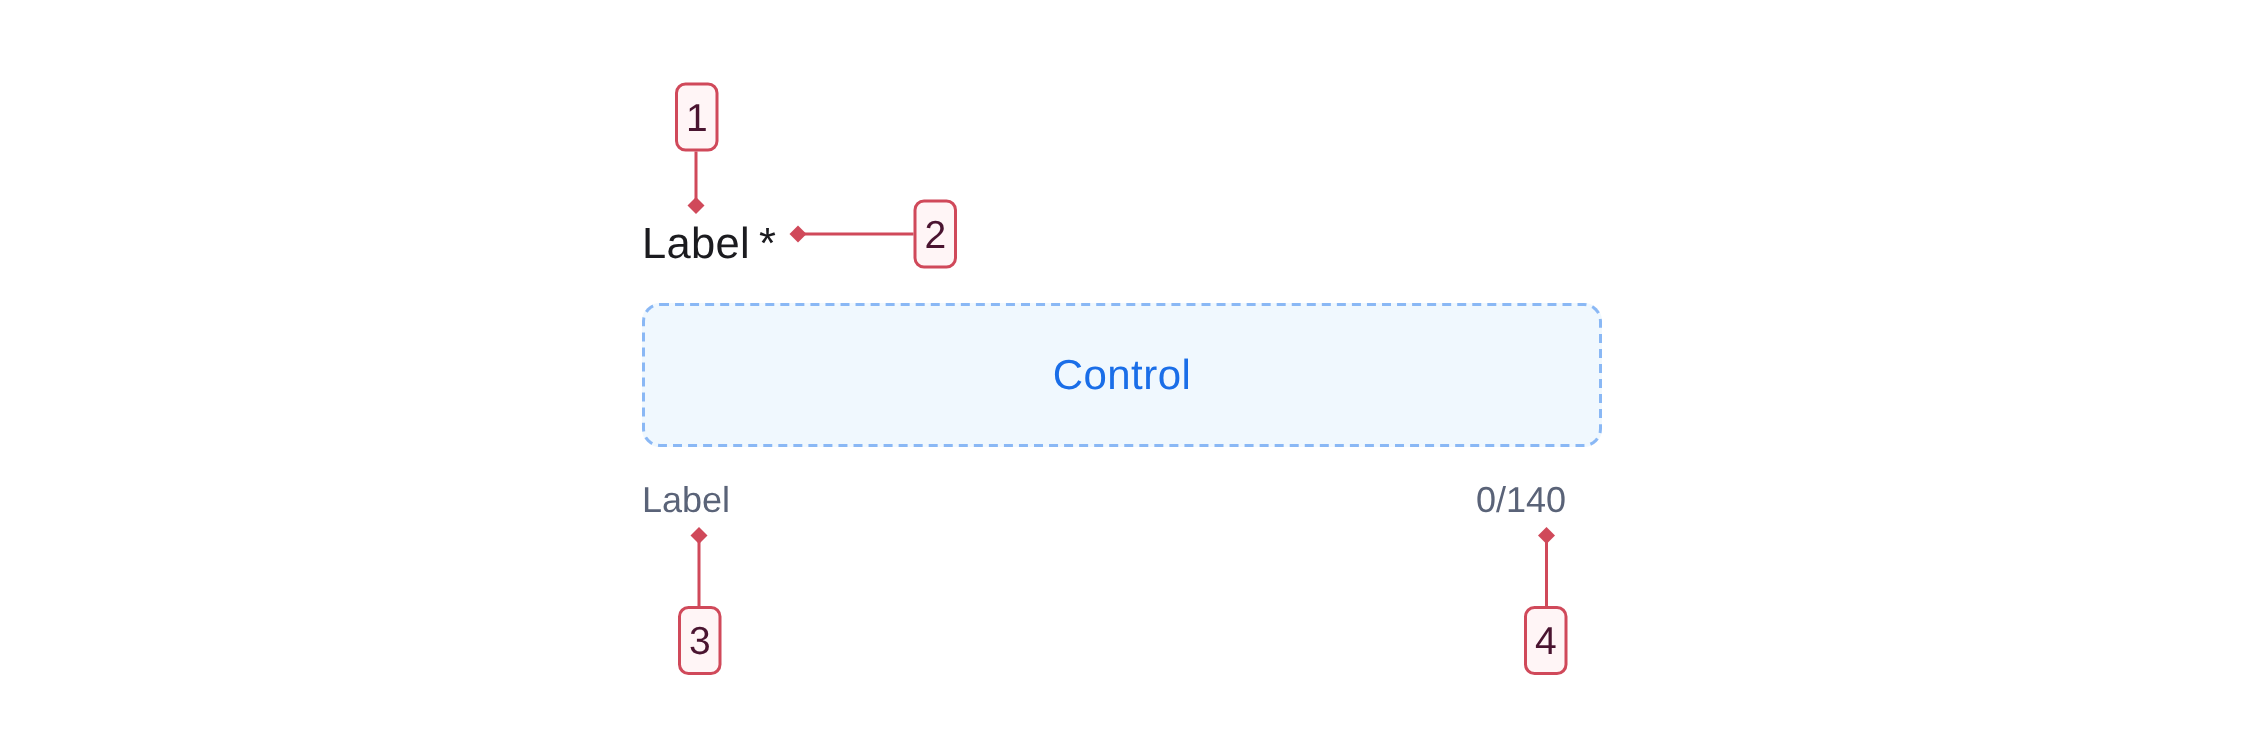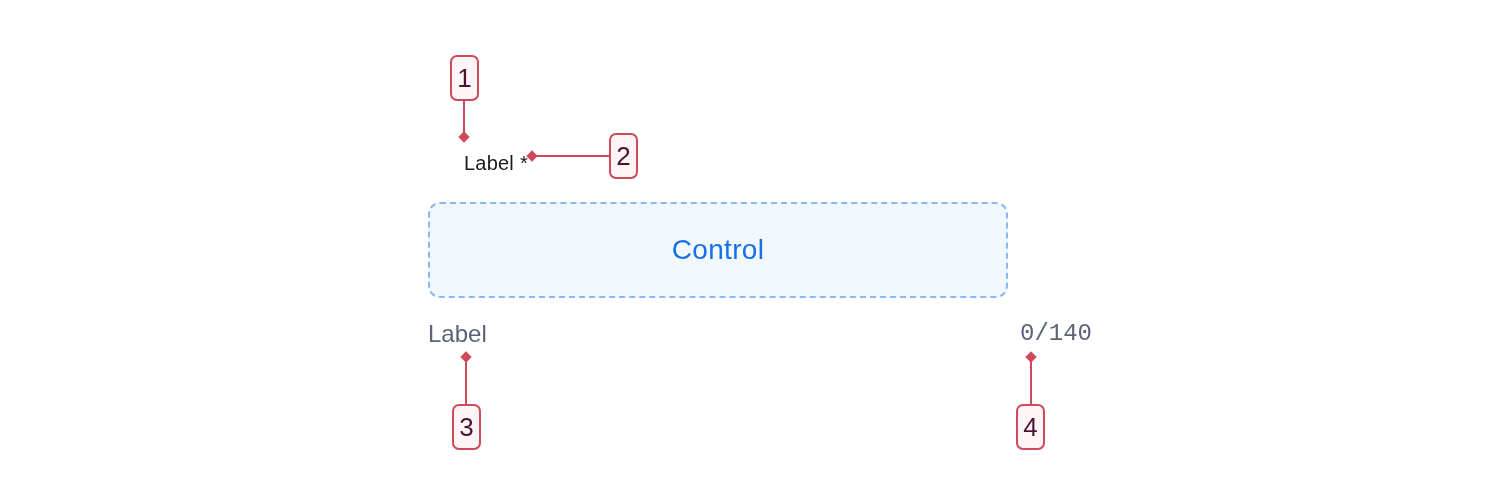--- a/index.html
+++ b/index.html
@@ -19,12 +19,11 @@
     .field-label {
       left: 428px;
       top: 146px;
-      font-size: 20px;
+      font-size: 29px;
       line-height: 34px;
       color: #1b1b1f;
       letter-spacing: 0.2px;
       white-space: nowrap;
-      margin-left: 36px;
     }
     .field-label .req {
       margin-left: 6px;

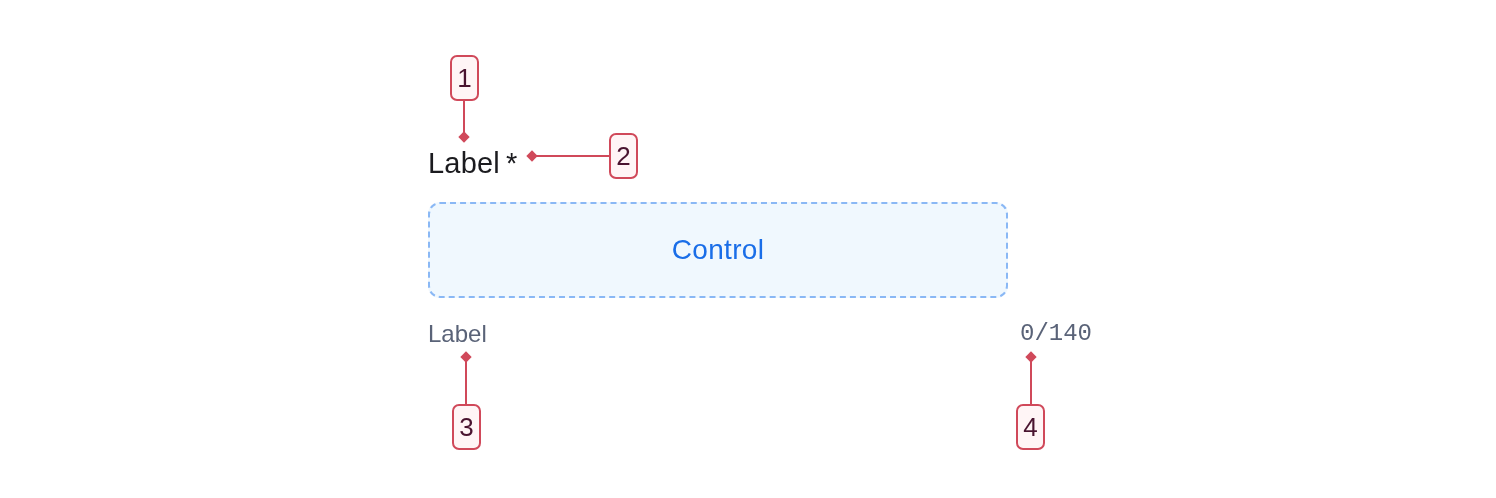--- a/index.html
+++ b/index.html
@@ -32,7 +32,7 @@
     .control-box {
       left: 428px;
       top: 202px;
-      width: 580px;
+      width: 640px;
       height: 96px;
       box-sizing: border-box;
       border: 2px dashed #8ab8f5;

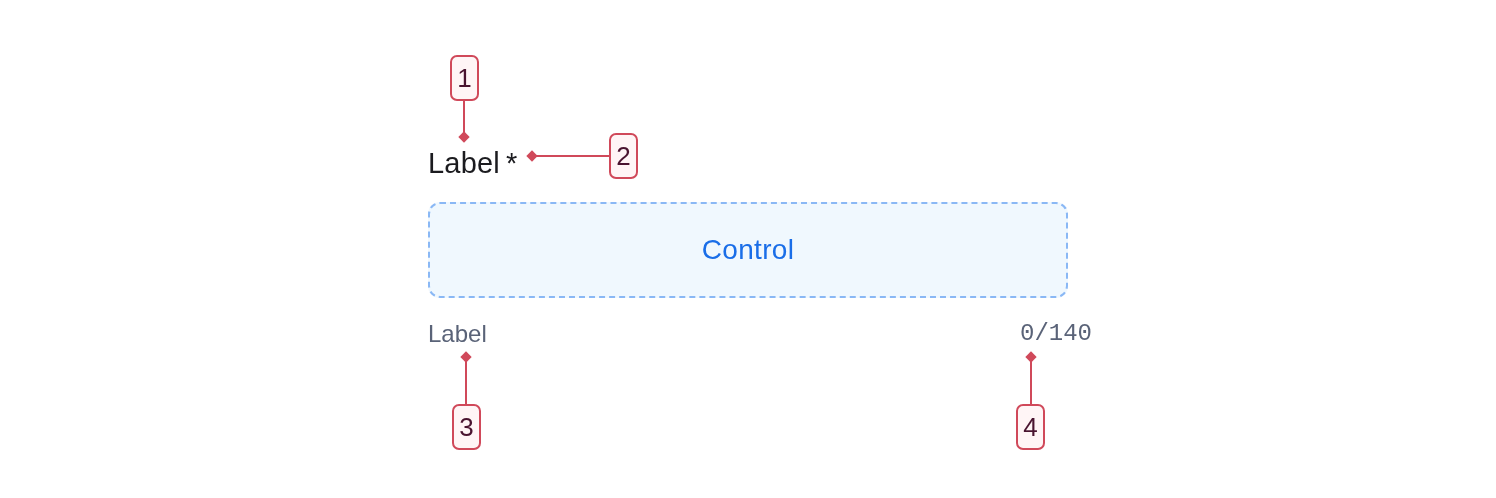--- a/index.html
+++ b/index.html
@@ -56,13 +56,12 @@
       color: #5a6378;
     }
     .counter-text {
-      right: 404px;
+      right: 452px;
       top: 318px;
       font-size: 24px;
       line-height: 32px;
       color: #5a6378;
       text-align: right;
-      font-family: Liberation Mono, monospace;
     }
 
     

